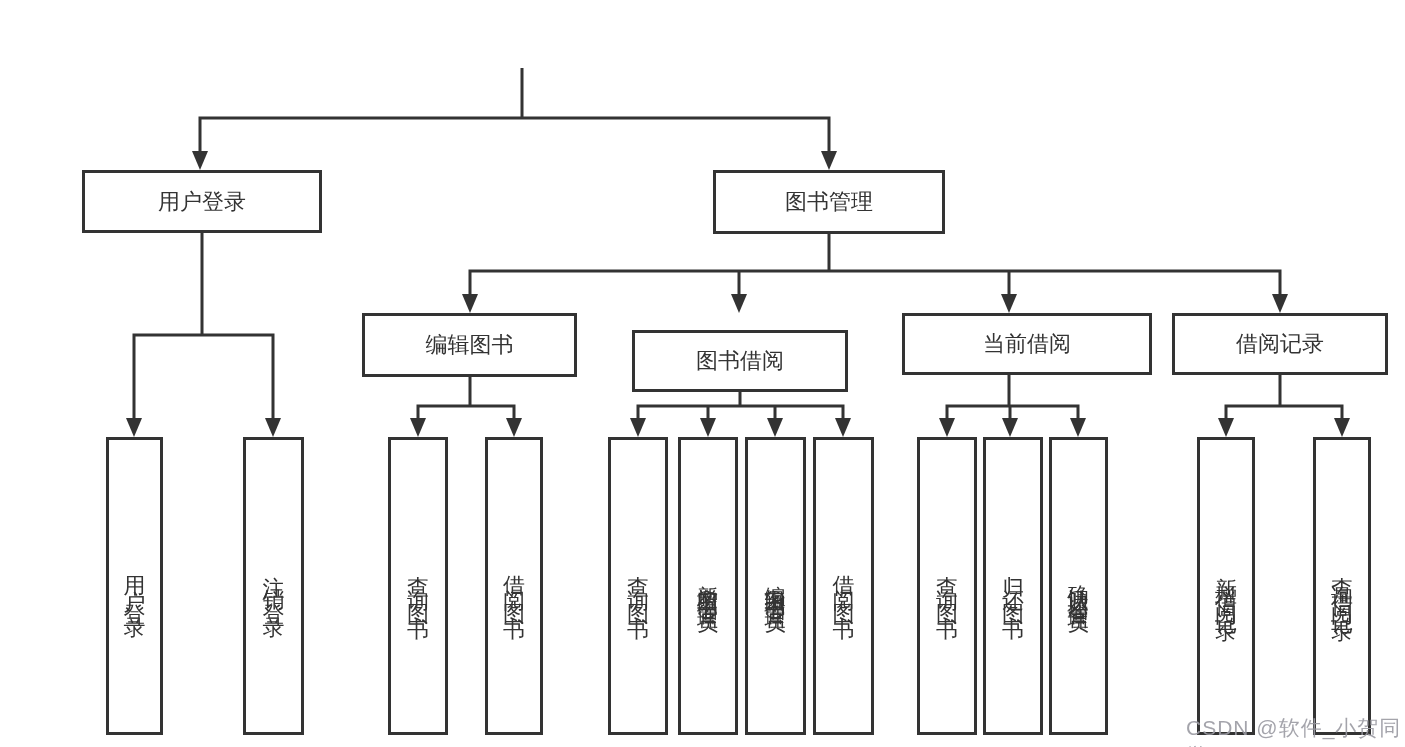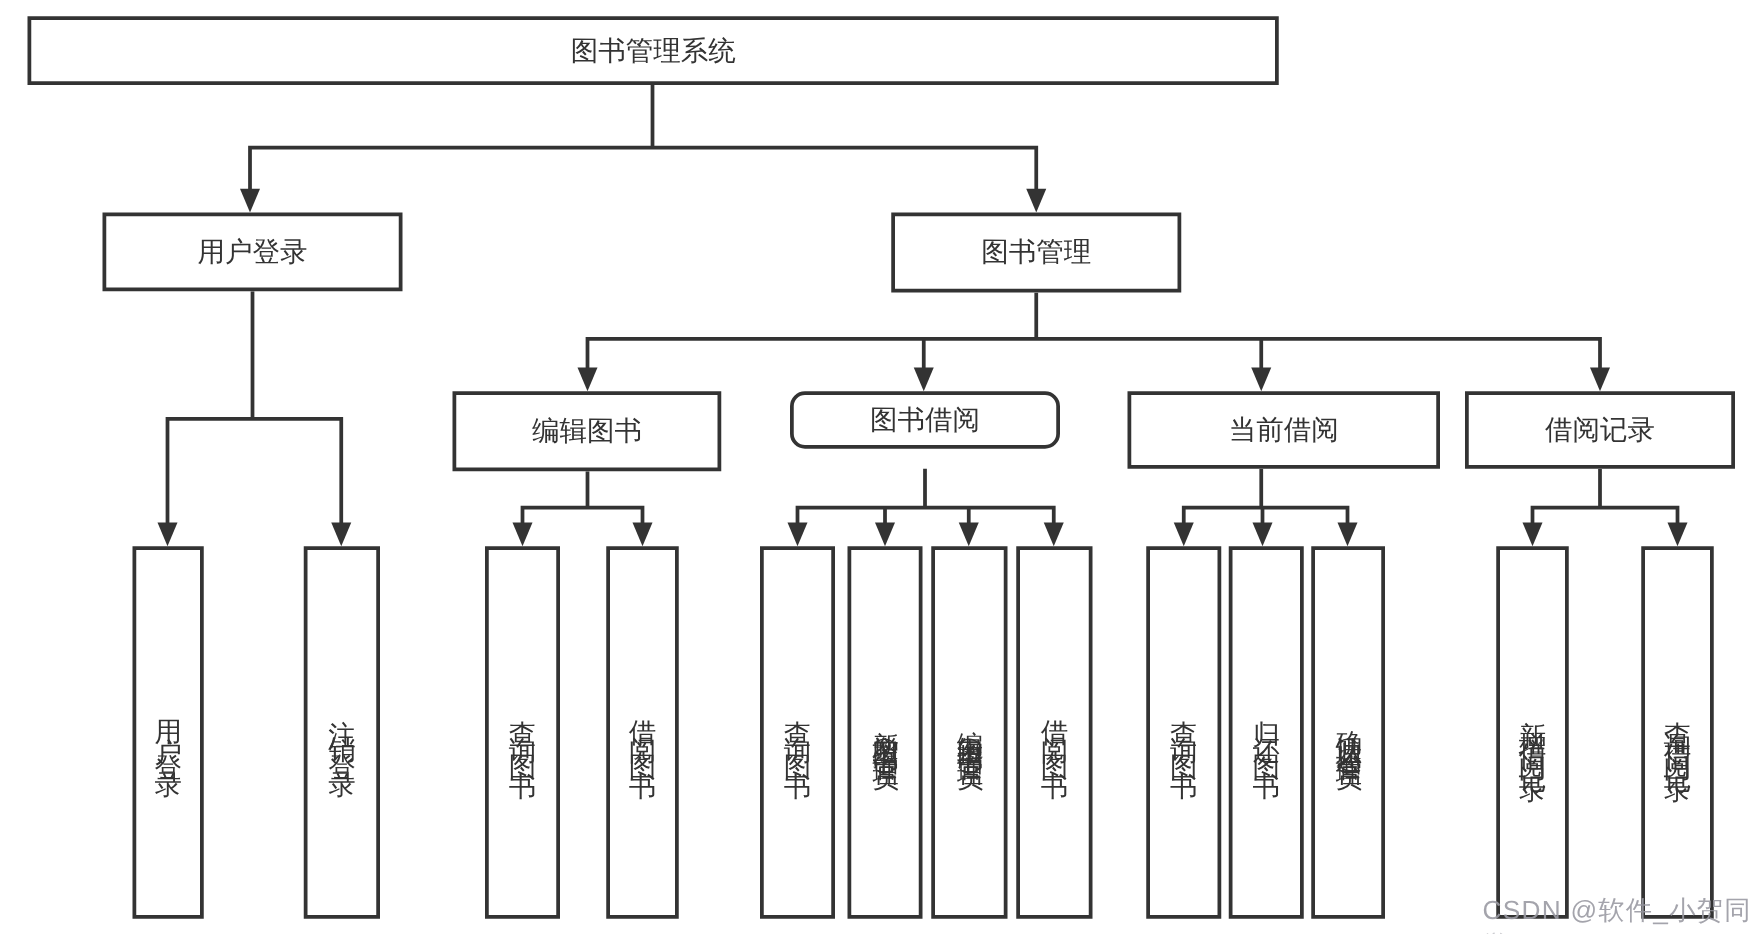--- a/index.html
+++ b/index.html
@@ -95,7 +95,6 @@
     </g>
   </svg>
 
-  <div class="node" style="left:22px; top:13px; width:1001px; height:55px;">图书管理系统</div>
 
   <div class="node" style="left:82px; top:170px; width:240px; height:63px;">用户登录</div>
   <div class="node" style="left:713px; top:170px; width:232px; height:64px;">图书管理</div>

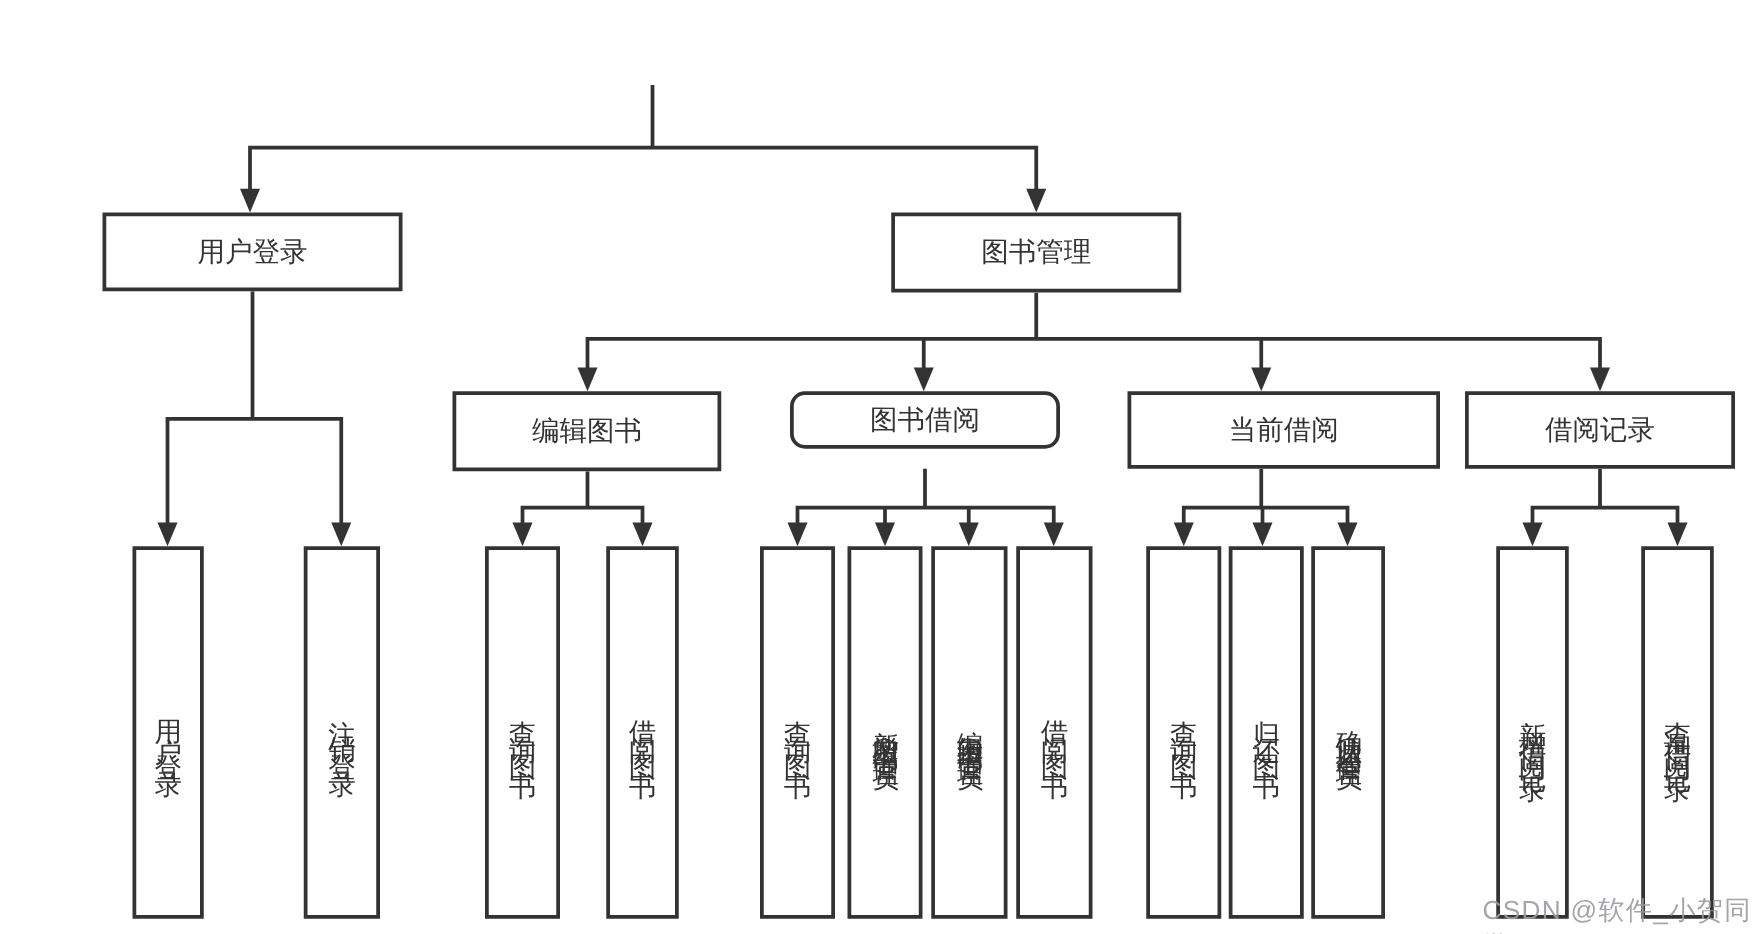--- a/index.html
+++ b/index.html
@@ -100,7 +100,7 @@
   <div class="node" style="left:713px; top:170px; width:232px; height:64px;">图书管理</div>
 
   <div class="node" style="left:362px; top:313px; width:215px; height:64px;">编辑图书</div>
-  <div class="node" style="left:632px; top:313px; width:216px; height:46px;border-radius:12px;">图书借阅</div>
+  <div class="node" style="left:632px; top:330px; width:216px; height:62px;">图书借阅</div>
   <div class="node" style="left:902px; top:313px; width:250px; height:62px;">当前借阅</div>
   <div class="node" style="left:1172px; top:313px; width:216px; height:62px;">借阅记录</div>
 

